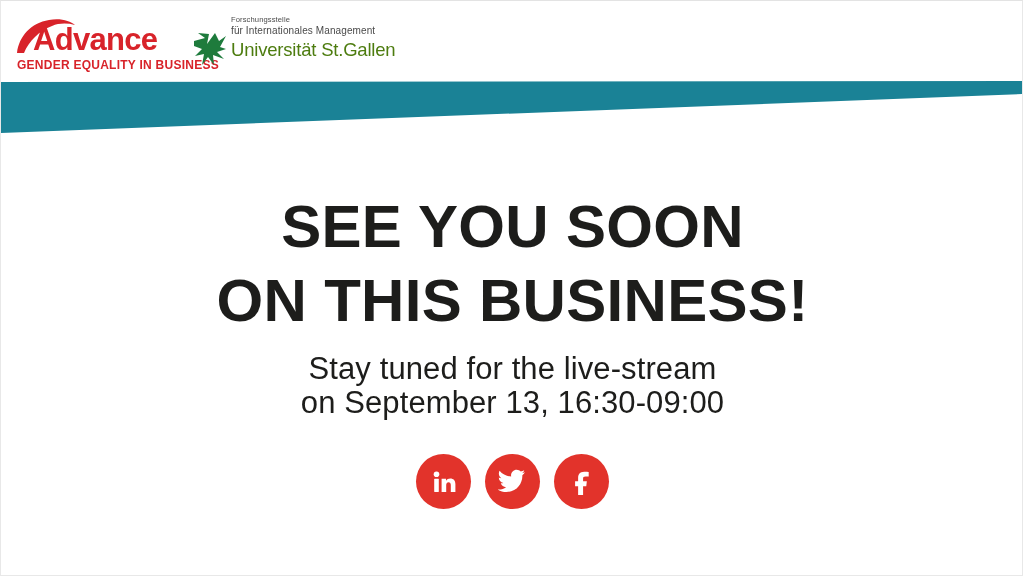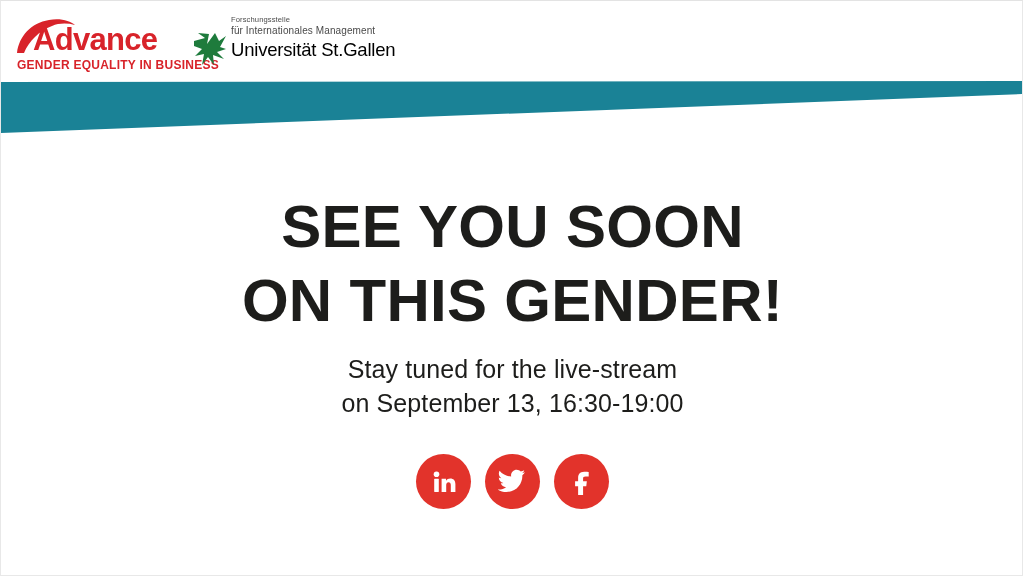--- a/index.html
+++ b/index.html
@@ -114,7 +114,7 @@
     top: 24px;
     font-family: "Liberation Sans", sans-serif;
     font-size: 18.5px;
-    color: #000000;
+    color: #4d7c0f;
     letter-spacing: -0.2px;
     white-space: nowrap;
   }

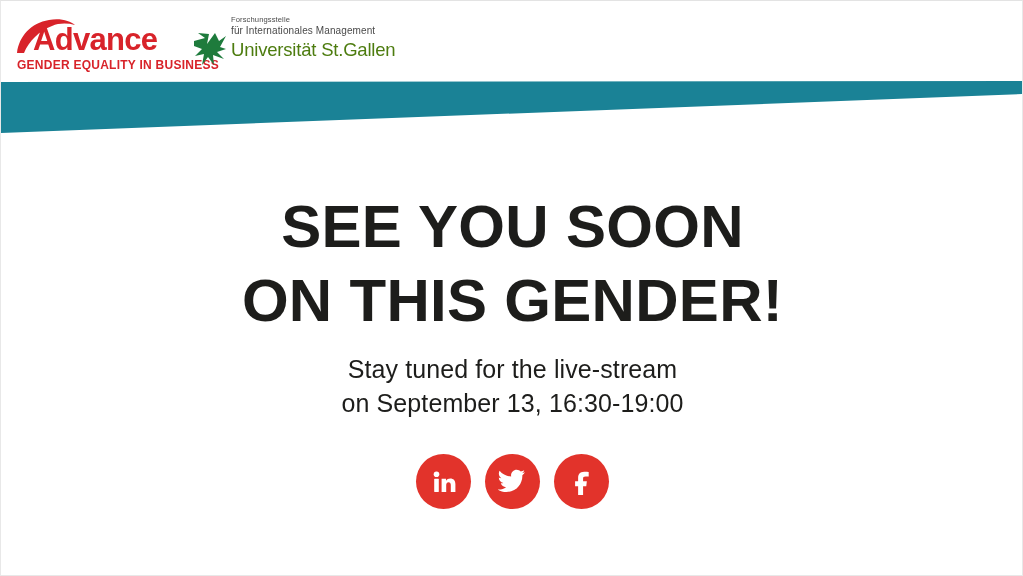--- a/index.html
+++ b/index.html
@@ -227,7 +227,7 @@
 
     <div class="headline">
       <span class="hl-line">SEE YOU SOON</span>
-      <span class="hl-line">ON THIS GENDER!</span>
+      <span class="hl-line">ON THIS BUSINESS!</span>
     </div>
 
     <div class="subtitle">

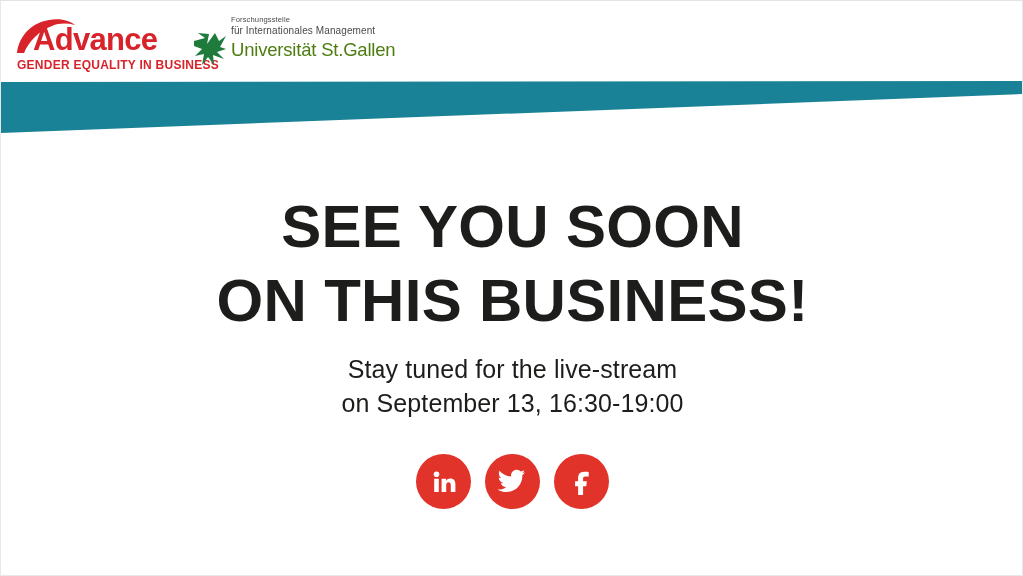--- a/index.html
+++ b/index.html
@@ -160,7 +160,7 @@
     text-align: center;
     font-family: "Liberation Sans", sans-serif;
     font-weight: normal;
-    font-size: 25px;
+    font-size: 31px;
     line-height: 34px;
     letter-spacing: 0.1px;
     color: #1d1d1b;

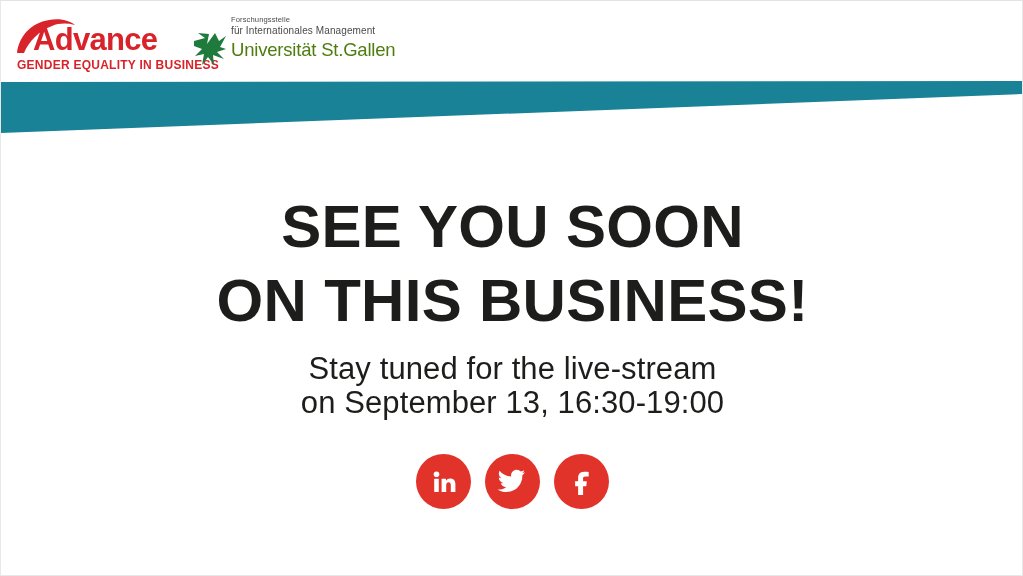--- a/index.html
+++ b/index.html
@@ -232,7 +232,7 @@
 
     <div class="subtitle">
       <span class="sub-line">Stay tuned for the live-stream</span>
-      <span class="sub-line">on September 13, 16:30-19:00</span>
+      <span class="sub-line">on September 13, 16:30-09:00</span>
     </div>
 
     <div class="social-row">

